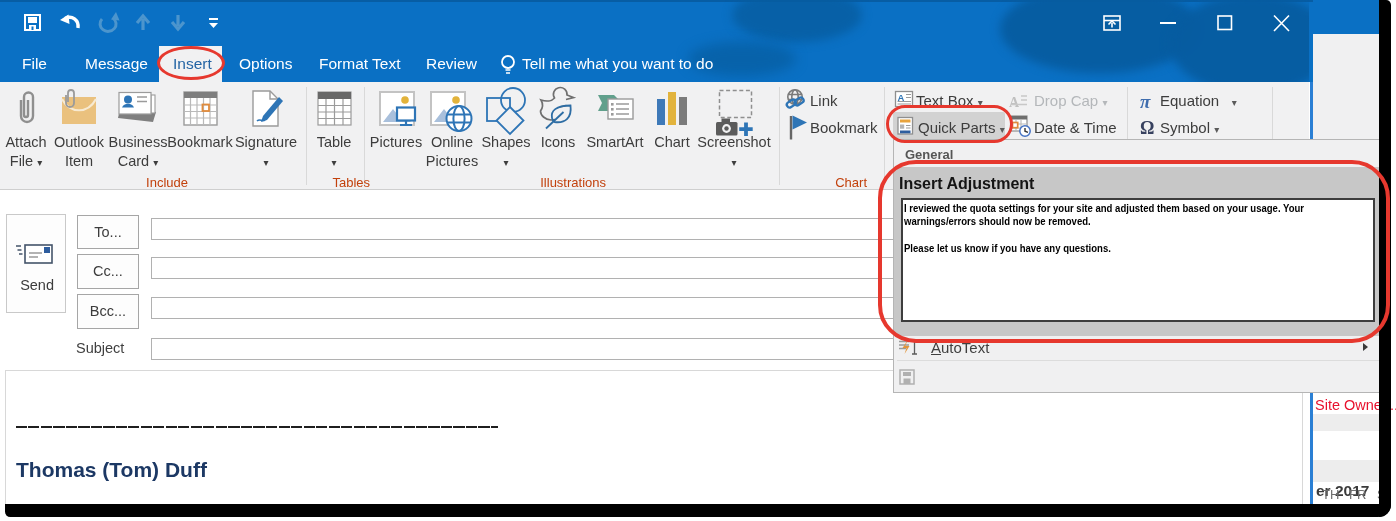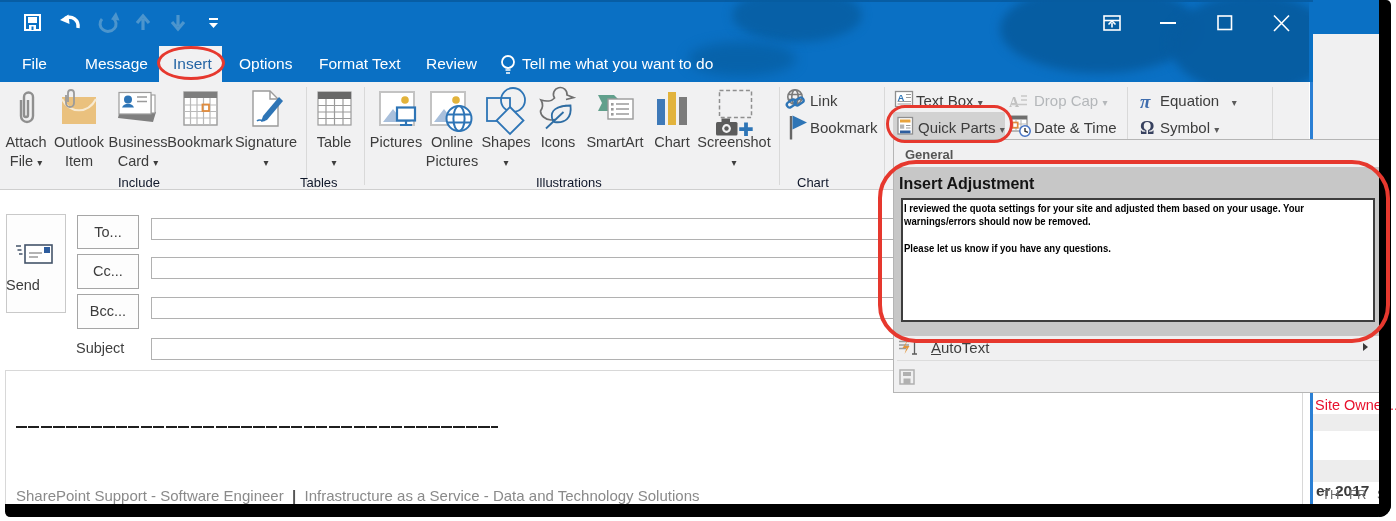--- a/index.html
+++ b/index.html
@@ -7,7 +7,7 @@
 .a{position:absolute}
 .t{position:absolute;white-space:nowrap}
 .lbl{position:absolute;text-align:center;font-size:14.5px;color:#3d3d3d;line-height:19.5px;white-space:nowrap}
-.gl{position:absolute;text-align:left;font-size:13px;color:#0f172a;white-space:nowrap}
+.gl{position:absolute;text-align:right;font-size:13px;color:#c2410c;white-space:nowrap}
 .sep{position:absolute;width:1px;background:#d9d9d9}
 .sm{position:absolute;font-size:15px;color:#3d3d3d;white-space:nowrap}
 .dim{color:#b4b7ba}

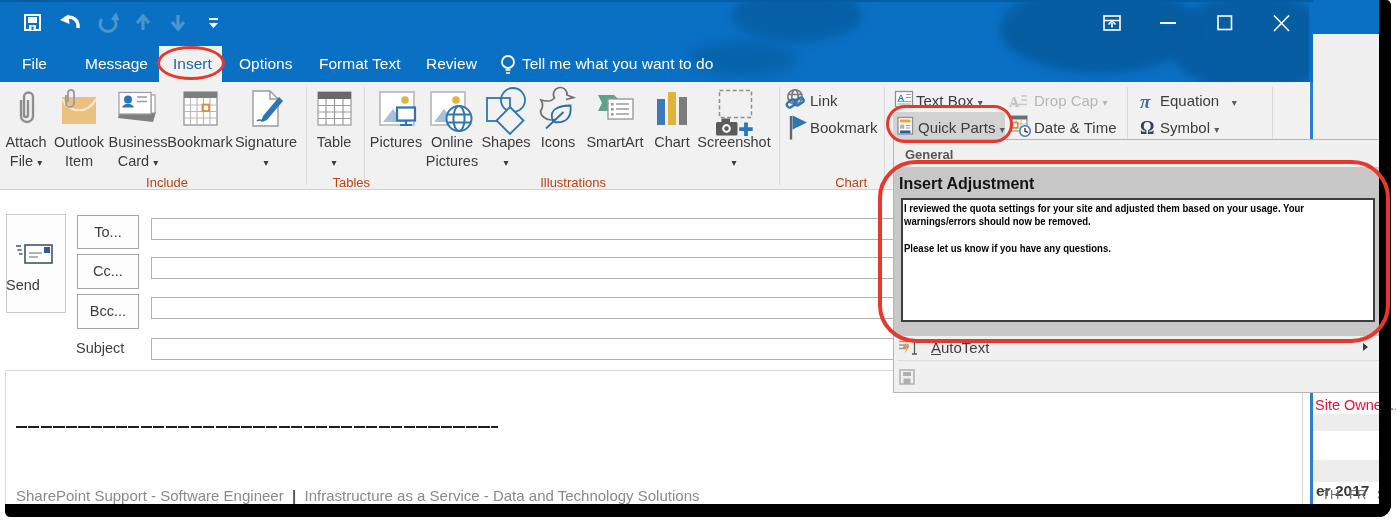--- a/index.html
+++ b/index.html
@@ -93,7 +93,7 @@
 <div class="sm" style="left:1160px;top:119px">Symbol <span style="font-size:10px;color:#5a5a5a">▾</span></div>
 
 <div class="btn" style="left:6px;top:214px;width:58px;height:97px;border-color:#c9c9c9"></div>
-<div class="t" style="left:6px;top:277px;width:60px;text-align:left;font-size:14.5px;color:#3c3c3c">Send</div>
+<div class="t" style="left:6px;top:277px;width:48px;text-align:right;font-size:14.5px;color:#3c3c3c">Send</div>
 <div class="btn" style="left:77px;top:215px;width:60px;height:32px;line-height:32px">To...</div>
 <div class="btn" style="left:77px;top:254px;width:60px;height:33px;line-height:33px">Cc...</div>
 <div class="btn" style="left:77px;top:294px;width:60px;height:33px;line-height:33px">Bcc...</div>

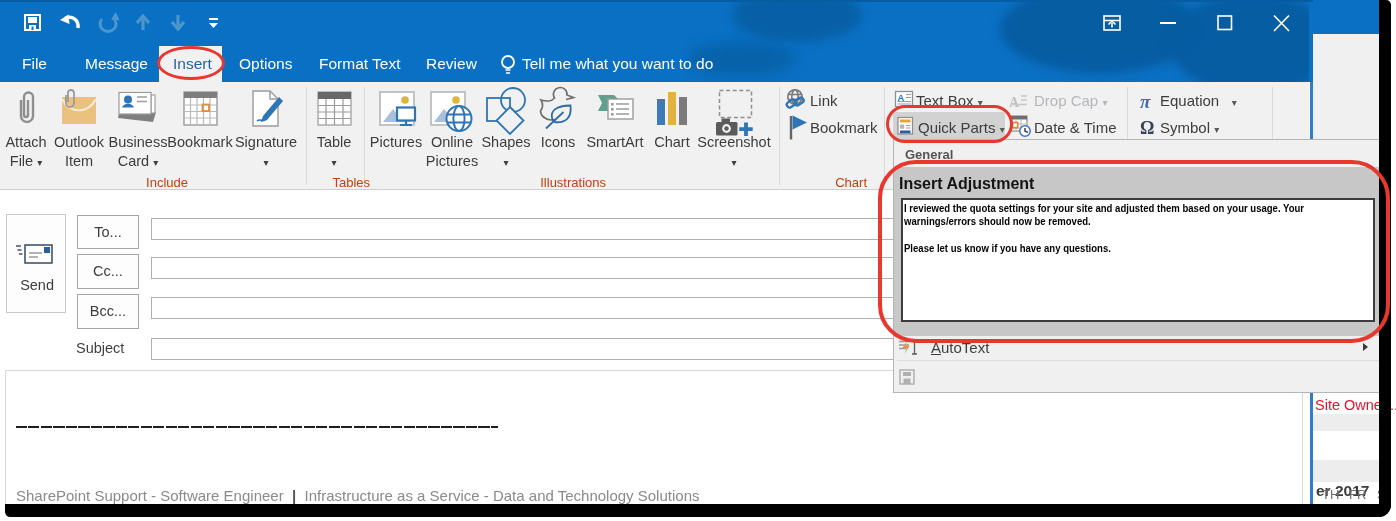--- a/index.html
+++ b/index.html
@@ -107,6 +107,7 @@
 <div class="a" style="left:5px;top:370px;width:1px;height:134px;background:#d8d8d8"></div>
 <div class="a" style="left:1302px;top:370px;width:1px;height:134px;background:#d8d8d8"></div>
 <div class="a" style="left:16px;top:426px;width:482px;height:1.6px;background:repeating-linear-gradient(90deg,#1f1f1f 0 11px,transparent 11px 12.5px)"></div>
+<div class="t" style="left:16px;top:458px;font-size:21px;font-weight:bold;color:#1c3864">Thomas (Tom) Duff</div>
 <div class="t" style="left:16px;top:487px;font-size:15px;color:#8a8a8a">SharePoint Support - Software Engineer &nbsp;<span style="color:#555;font-weight:bold">|</span>&nbsp; Infrastructure as a Service - Data and Technology Solutions</div>
 
 <div class="a" style="left:1310px;top:82px;width:3px;height:422px;background:#2a7fd4"></div>

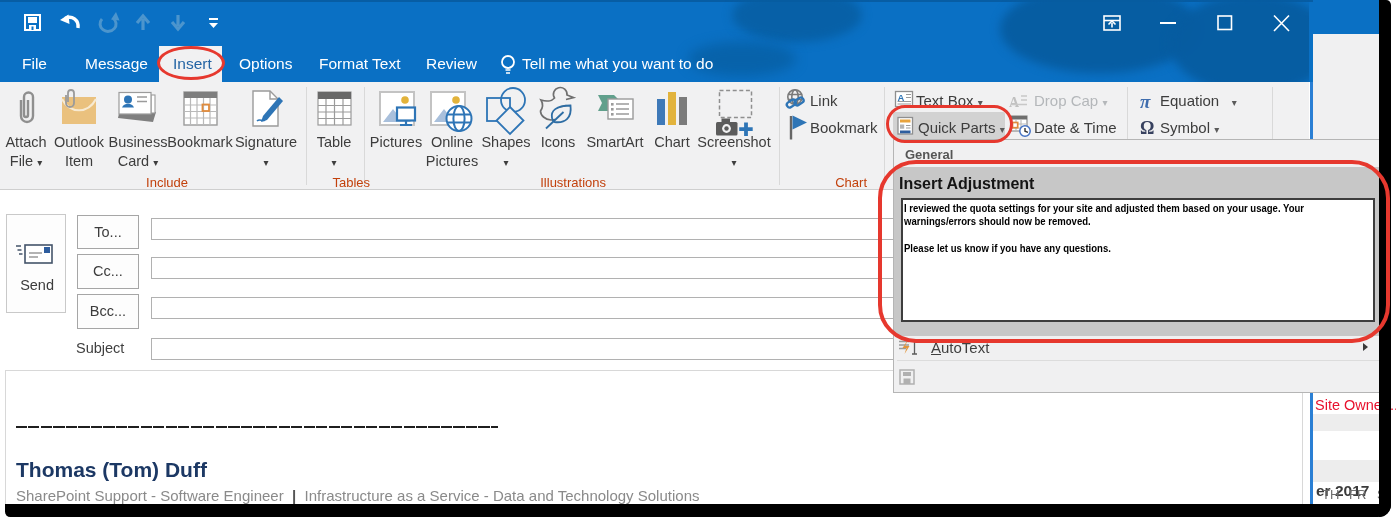--- a/index.html
+++ b/index.html
@@ -108,7 +108,6 @@
 <div class="a" style="left:1302px;top:370px;width:1px;height:134px;background:#d8d8d8"></div>
 <div class="a" style="left:16px;top:426px;width:482px;height:1.6px;background:repeating-linear-gradient(90deg,#1f1f1f 0 11px,transparent 11px 12.5px)"></div>
 <div class="t" style="left:16px;top:458px;font-size:21px;font-weight:bold;color:#1c3864">Thomas (Tom) Duff</div>
-<div class="t" style="left:16px;top:487px;font-size:15px;color:#8a8a8a">SharePoint Support - Software Engineer &nbsp;<span style="color:#555;font-weight:bold">|</span>&nbsp; Infrastructure as a Service - Data and Technology Solutions</div>
 
 <div class="a" style="left:1310px;top:82px;width:3px;height:422px;background:#2a7fd4"></div>
 

